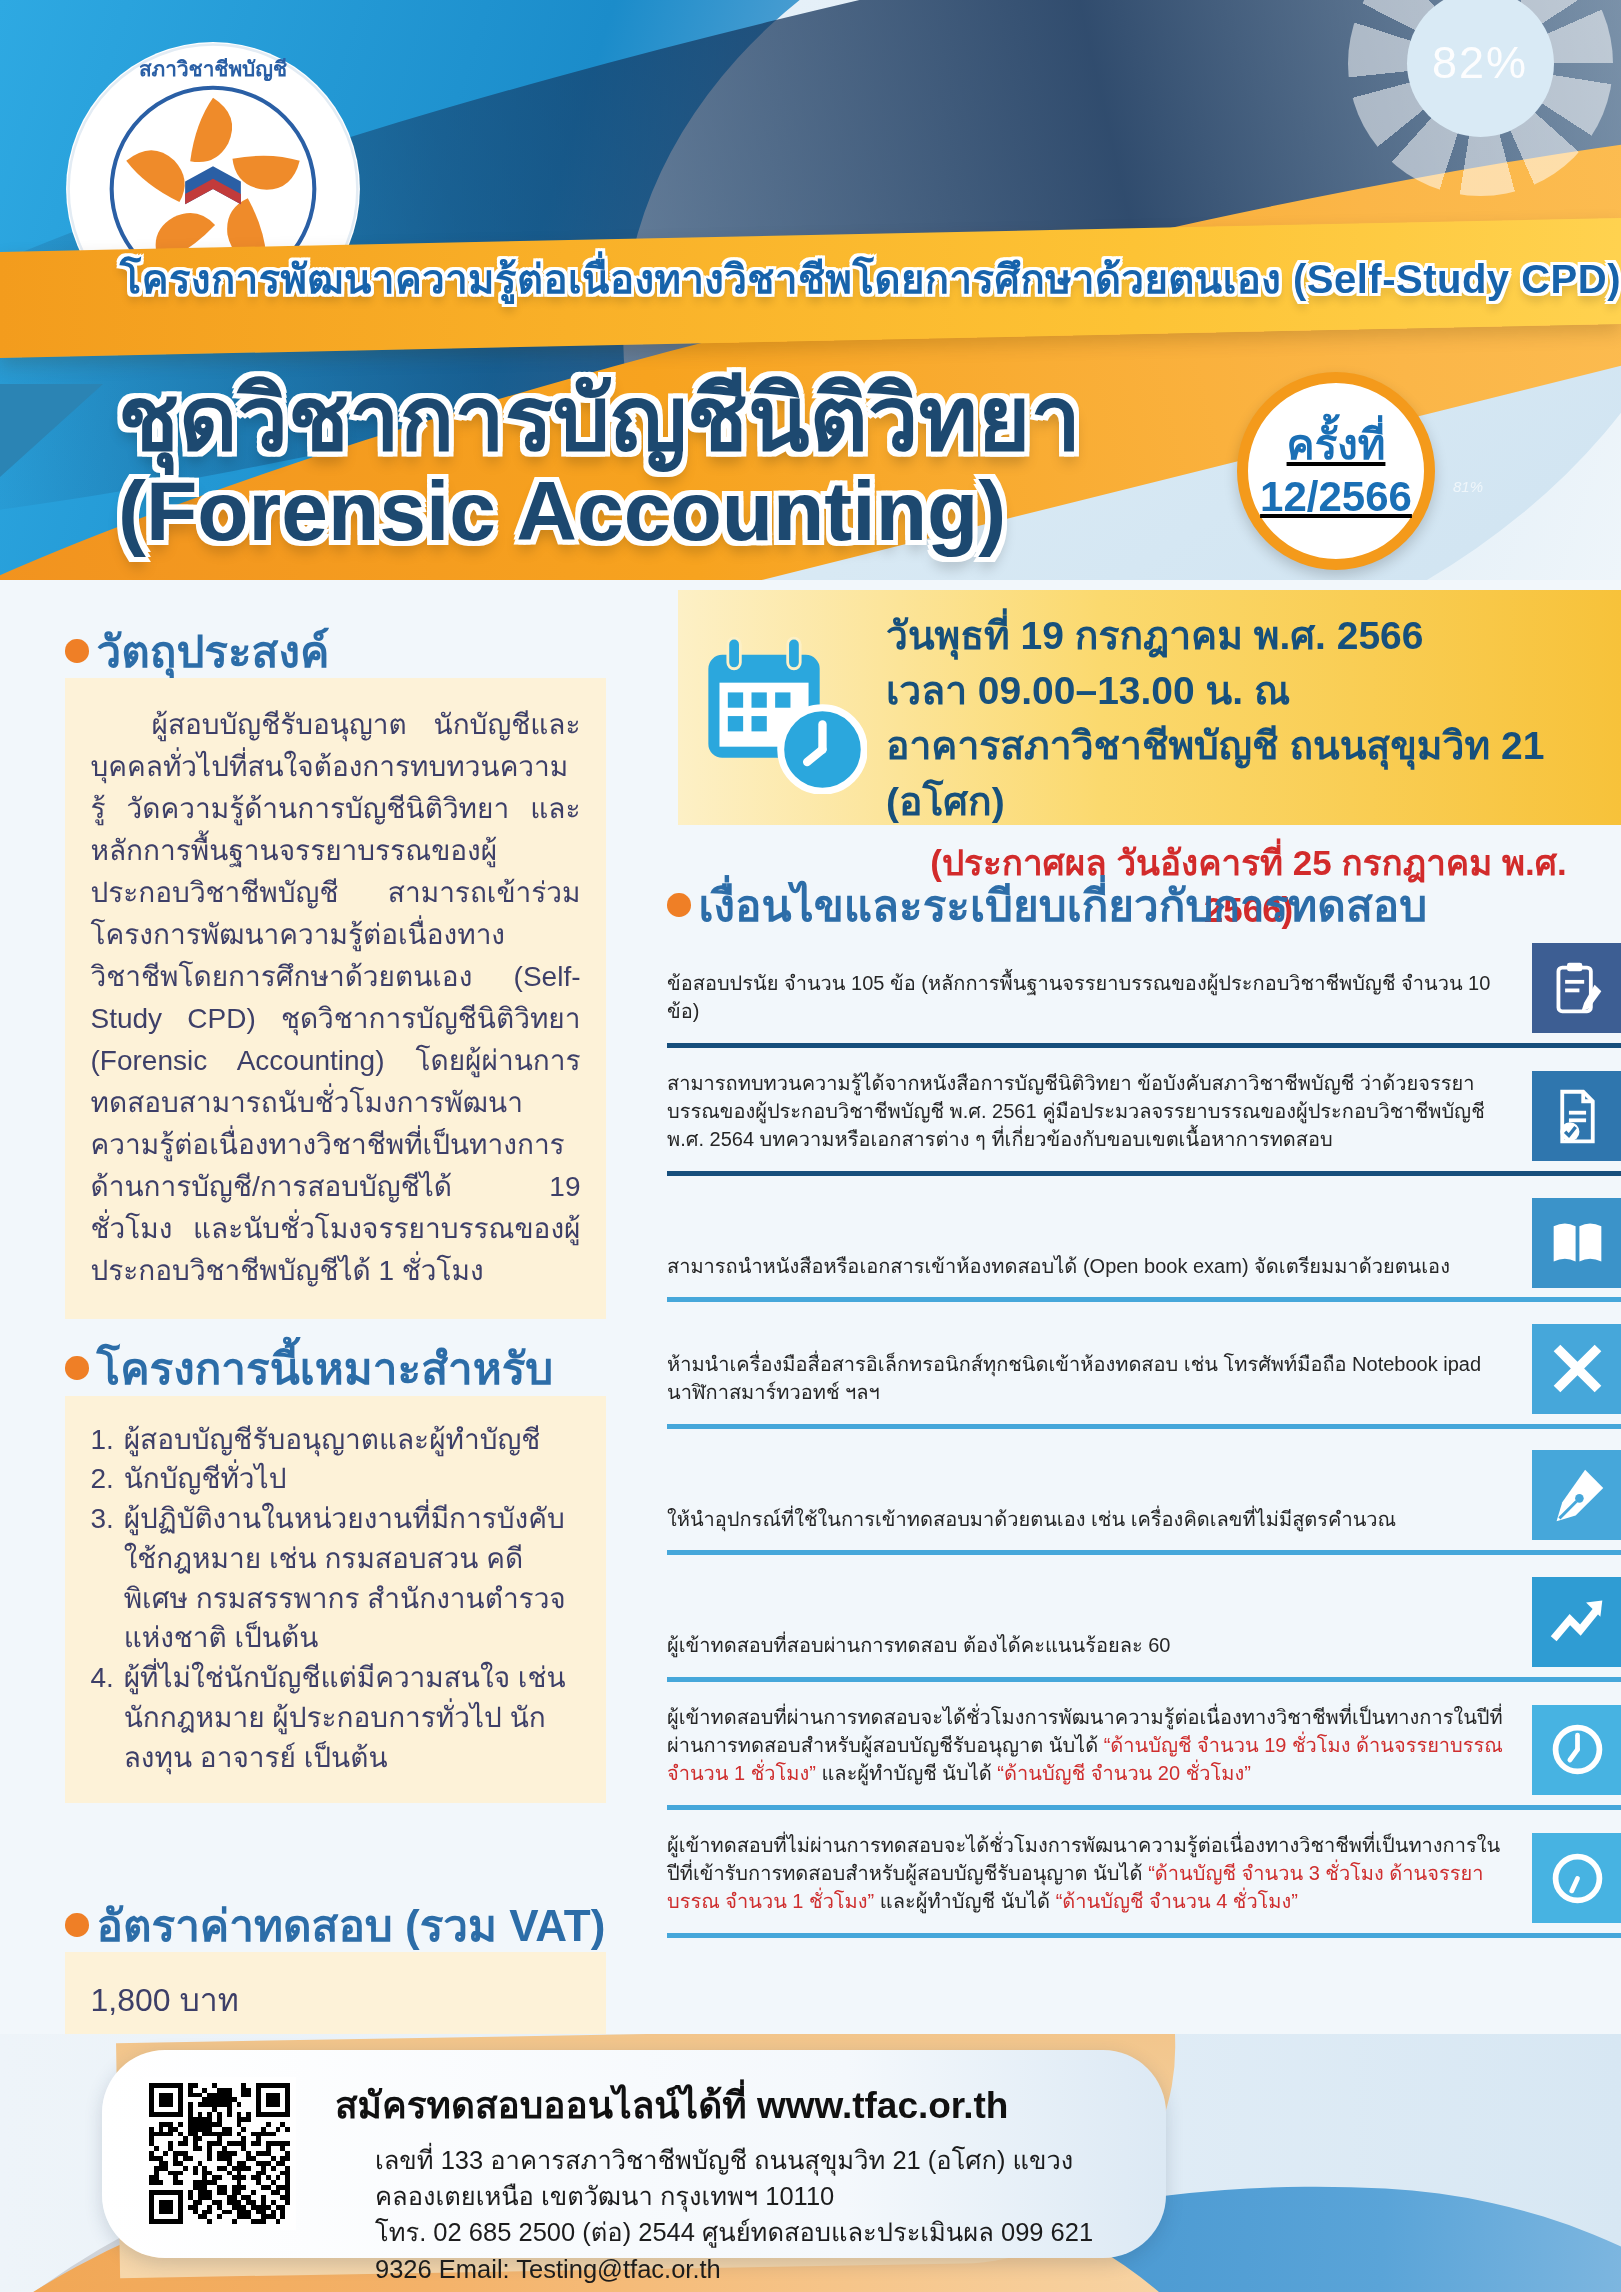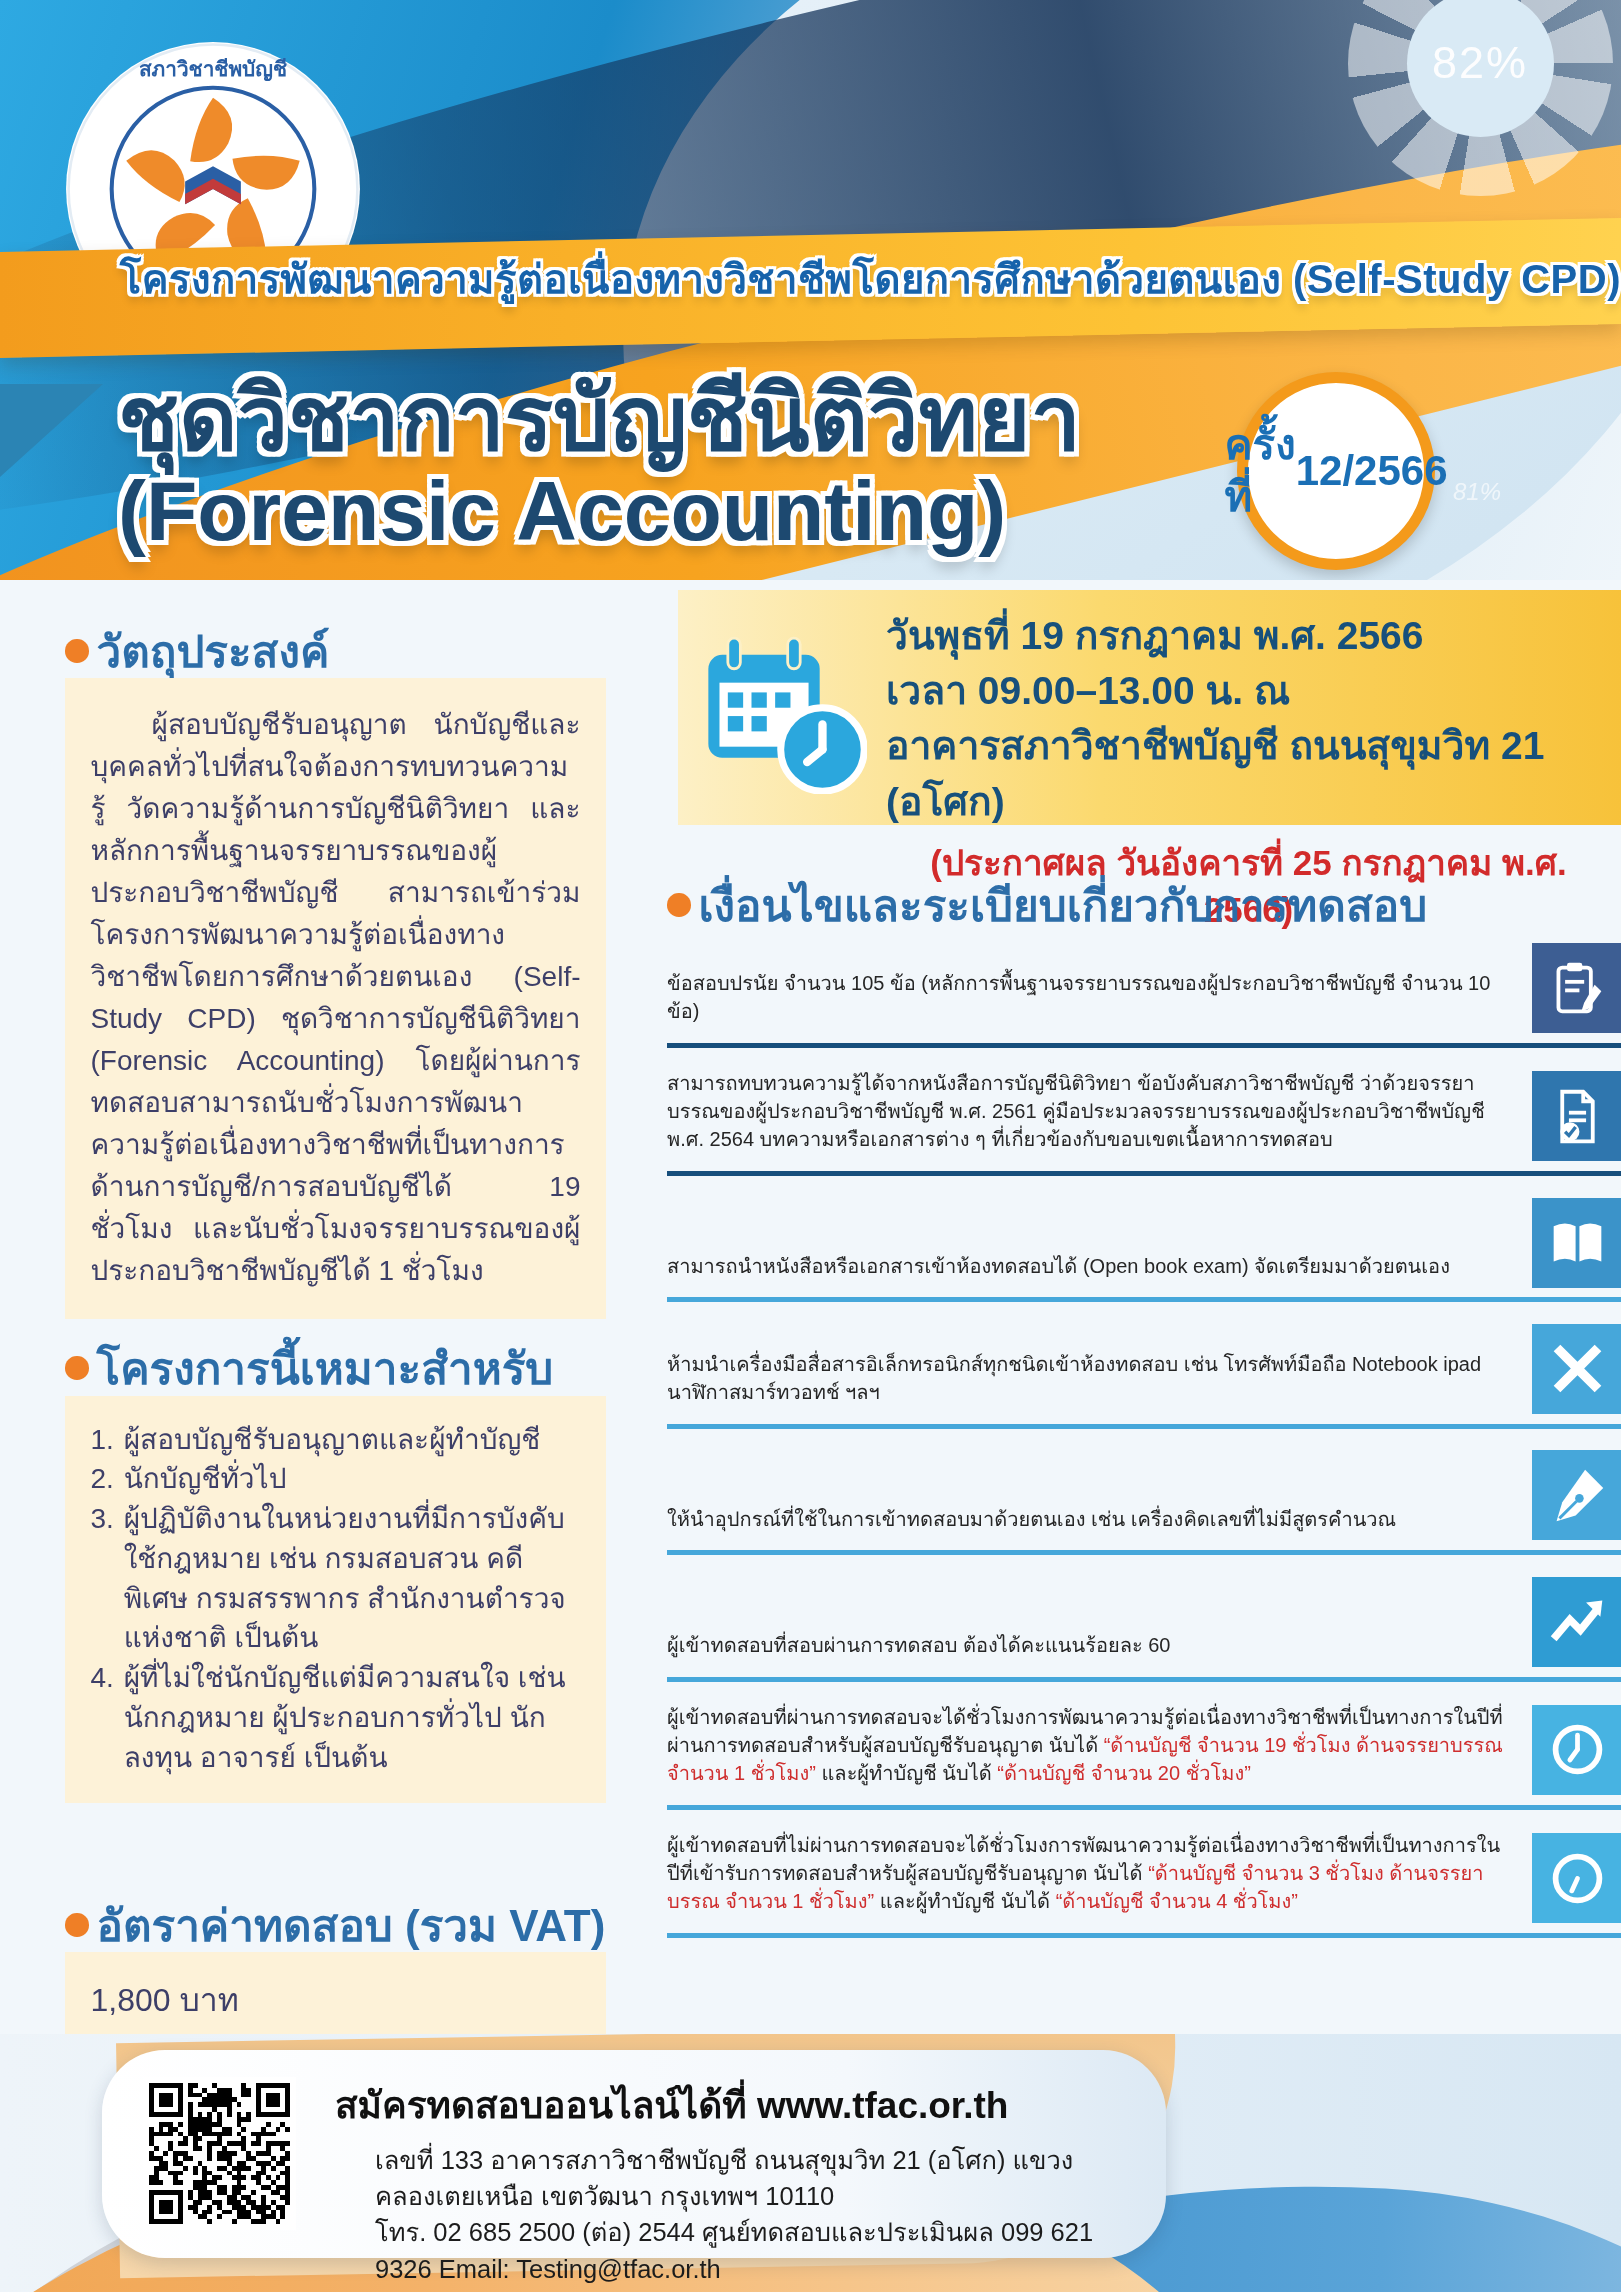--- a/index.html
+++ b/index.html
@@ -31,8 +31,8 @@
   .title-en { position:absolute; left:118px; top:469px; font-size:84px; font-weight:bold; color:#1d4970; line-height:1.0;
           text-shadow:-4.9px -4.9px 0 #fff,4.9px -4.9px 0 #fff,-4.9px 4.9px 0 #fff,4.9px 4.9px 0 #fff,0 -4.9px 0 #fff,0 4.9px 0 #fff,-4.9px 0 0 #fff,4.9px 0 0 #fff,0 9.8px 13.7px rgba(0,0,0,.25); }
   .badge { position:absolute; left:1237px; top:372px; width:198px; height:198px; border-radius:50%;
-          background:#fff; border:11.8px solid #f49a1b; display:flex; flex-direction:row; align-items:center; justify-content:center;
-          box-shadow:0 5.9px 13.7px rgba(0,0,0,.18); }
+          background:#fff; border:11.8px solid #f49a1b; display:flex; flex-direction:column; align-items:center; justify-content:center;
+          box-shadow:0 5.9px 13.7px rgba(0,0,0,.18);text-decoration:underline; }
   .badge span { font-size:42px; font-weight:bold; color:#1a6fb5; line-height:1.25; }
   .logo-wrap { position:absolute; left:61px; top:37px; width:304px; height:316px; }
   .donut { position:absolute; right:7.8px; top:-69px; width:265px; height:265px; border-radius:50%;

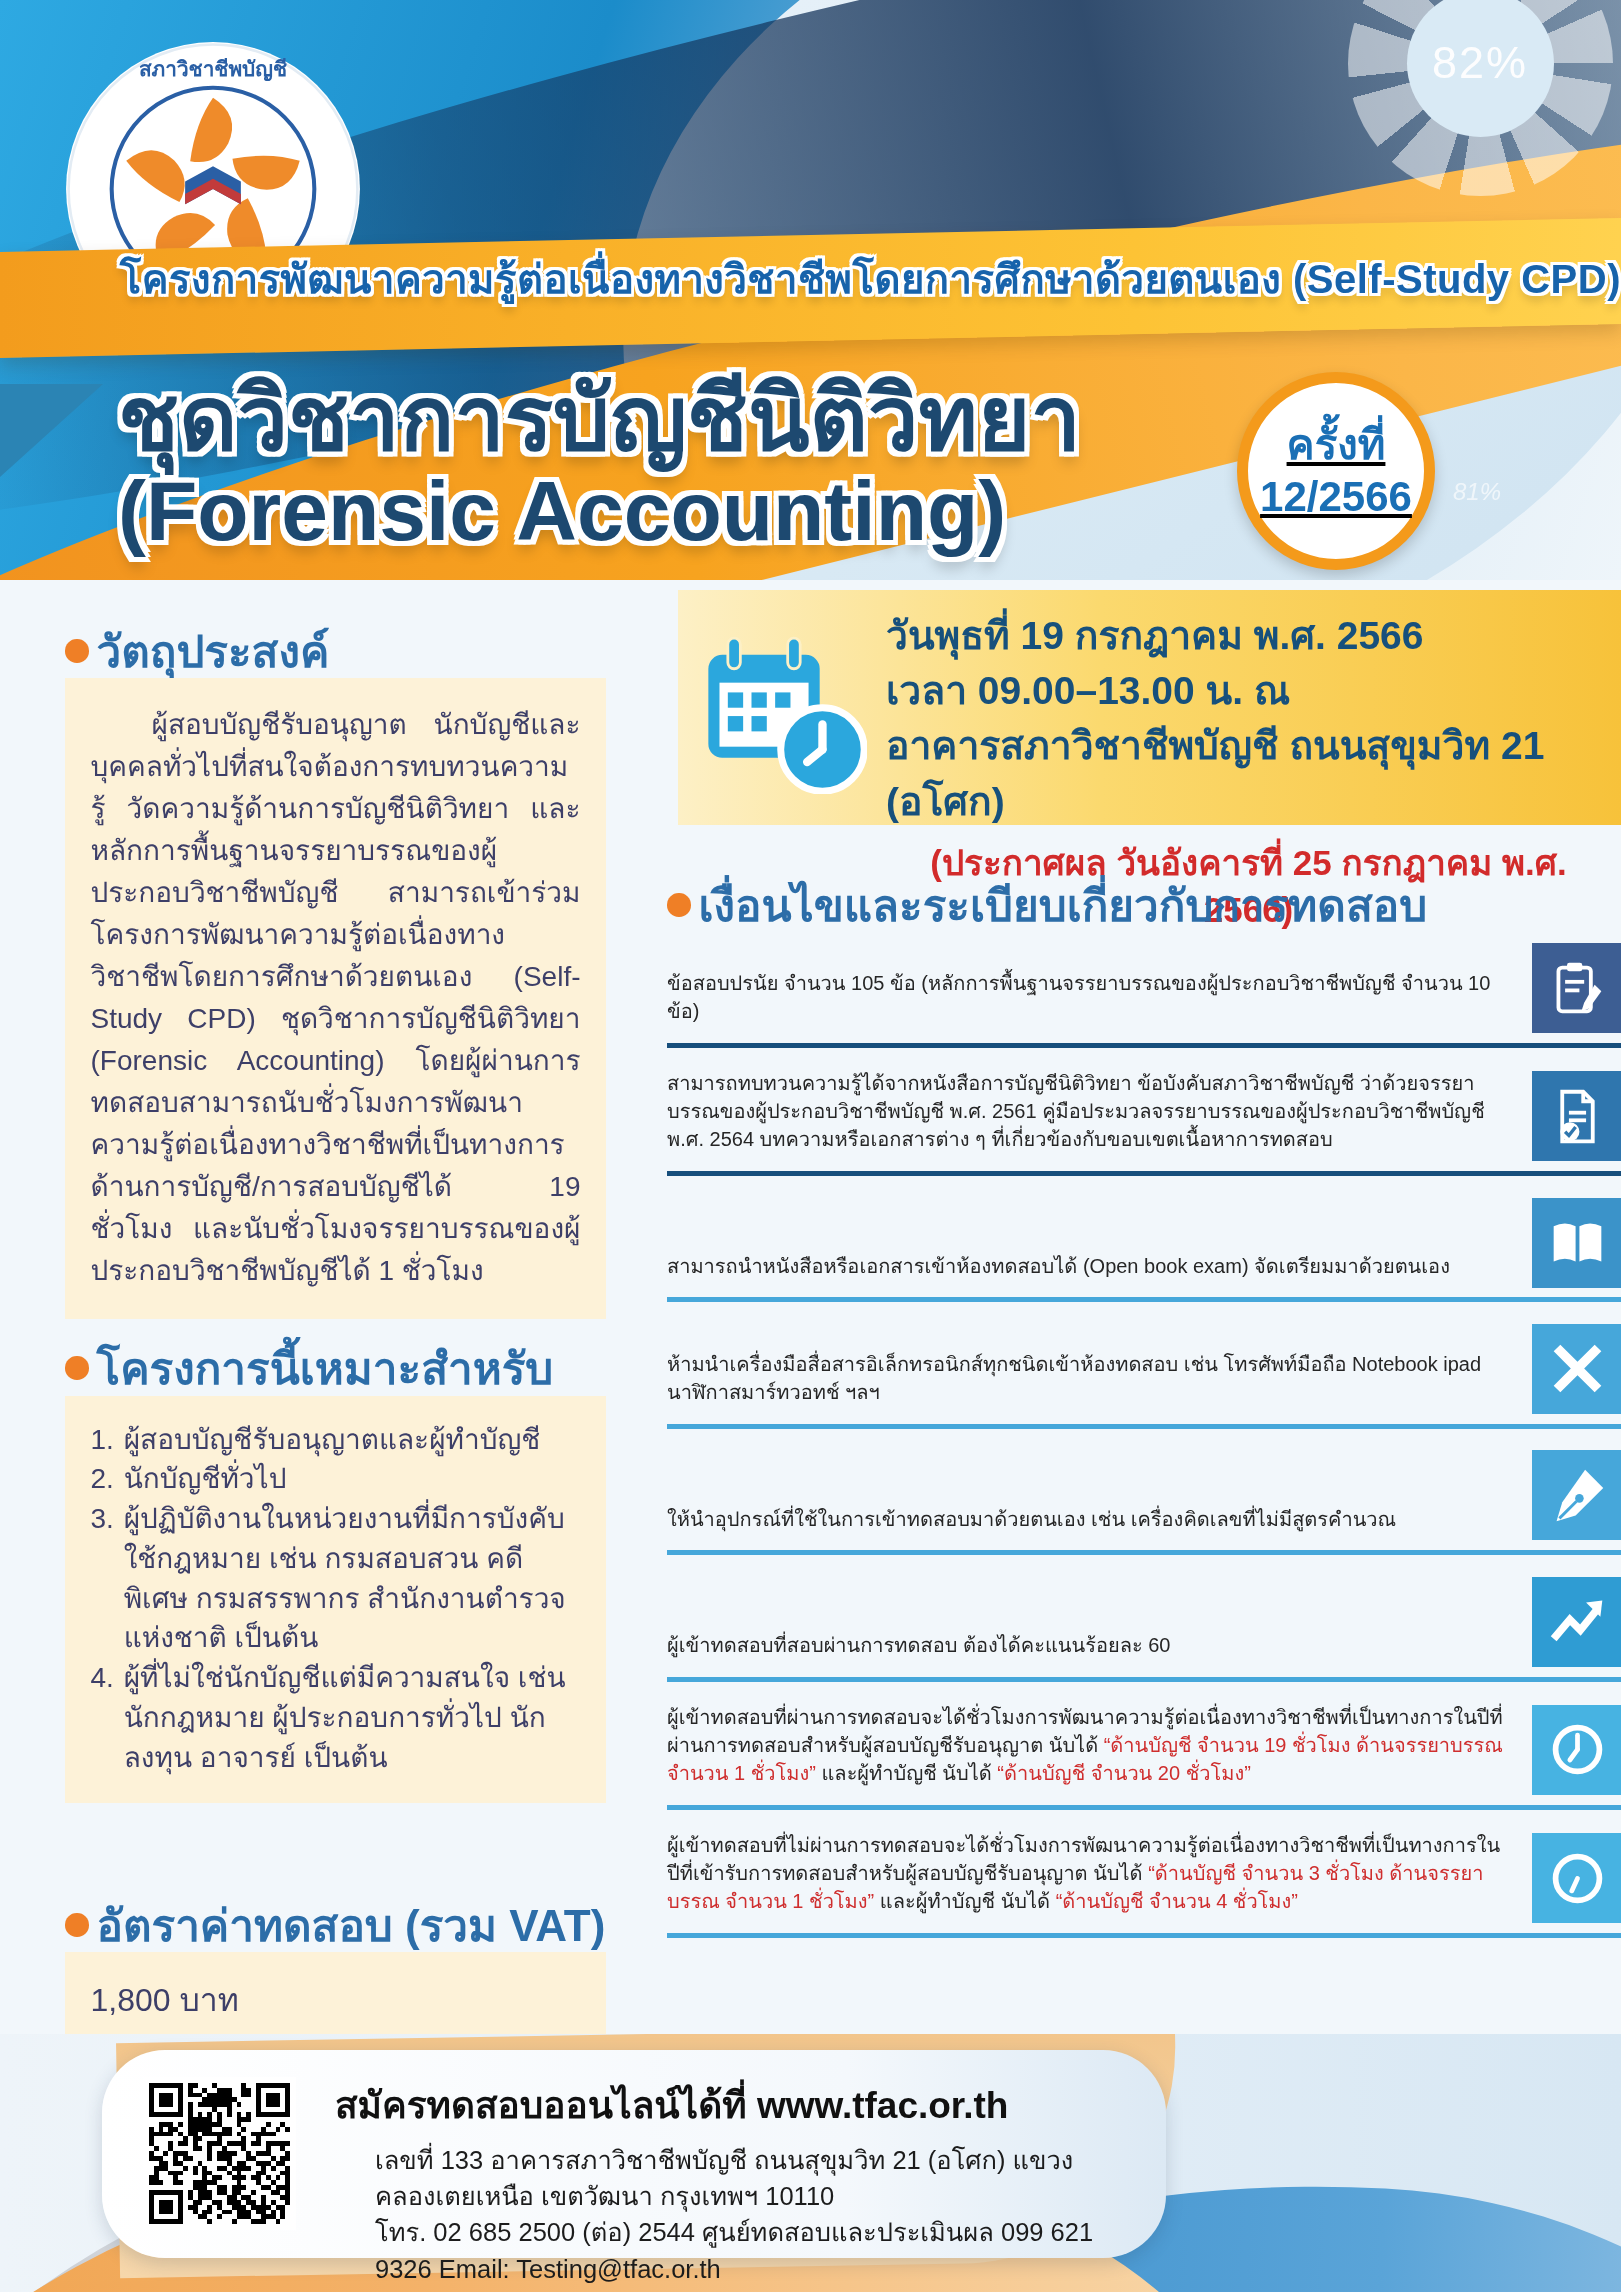--- a/index.html
+++ b/index.html
@@ -40,7 +40,7 @@
   .donut-hole { position:absolute; right:67px; top:-9.8px; width:147px; height:147px; border-radius:50%;
           background:#d9eaf5; }
   .donut-label { position:absolute; right:93px; top:37px; font-size:45px; color:#fff; font-weight:normal; opacity:.95; letter-spacing:2px;}
-  .mini-pct { position:absolute; left:1453px; top:478px; font-size:24px; color:#fff; opacity:.65;font-style:italic; }
+  .mini-pct { position:absolute; left:1453px; top:478px; font-size:15px; color:#fff; opacity:.65;font-style:italic; }
 
   
   .schedule { position:absolute; left:678px; top:590px; width:943px; height:235px;

